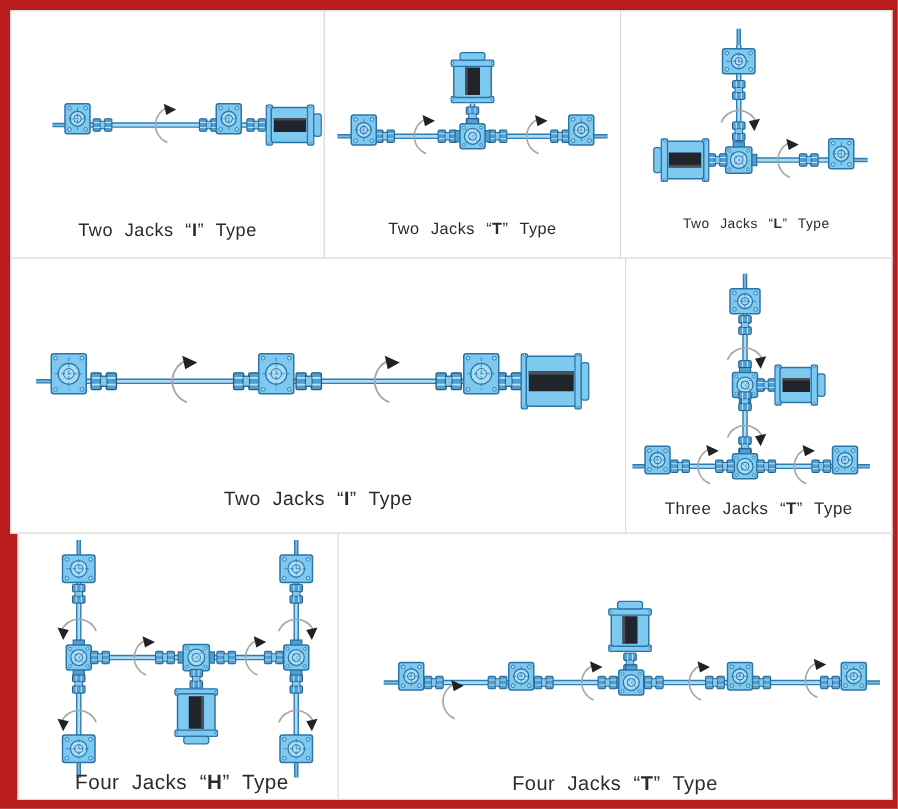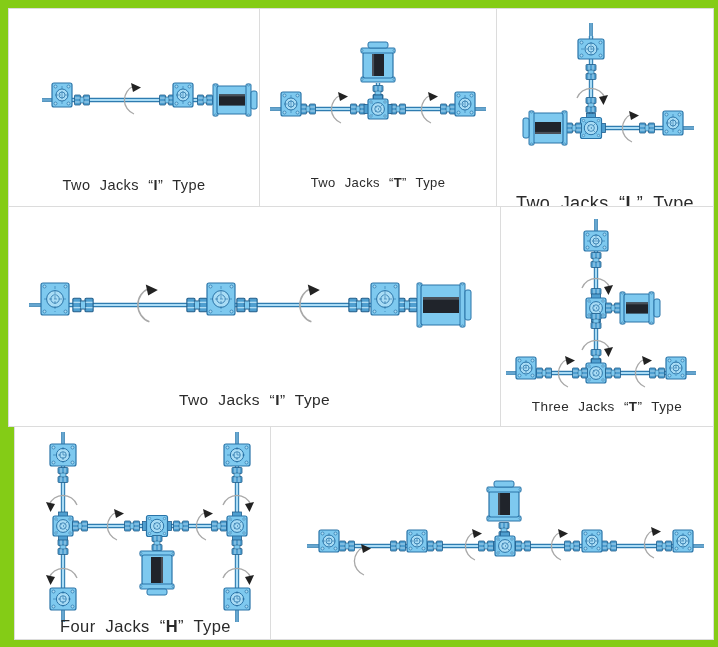--- a/index.html
+++ b/index.html
@@ -3,7 +3,7 @@
 <meta charset="utf-8">
 <style>
   html,body{margin:0;padding:0;}
-  .stage{position:relative;width:718px;height:647px;background:#84cc16;overflow:hidden;
+  .stage{position:relative;width:718px;height:647px;background:#b91c1c;overflow:hidden;
          font-family:"Liberation Sans", sans-serif;}
   .panel{position:absolute;background:#ffffff;border:1px solid #dcdcdc;box-sizing:border-box;}
   .panel svg{position:absolute;left:0;top:0;width:100%;height:100%;}

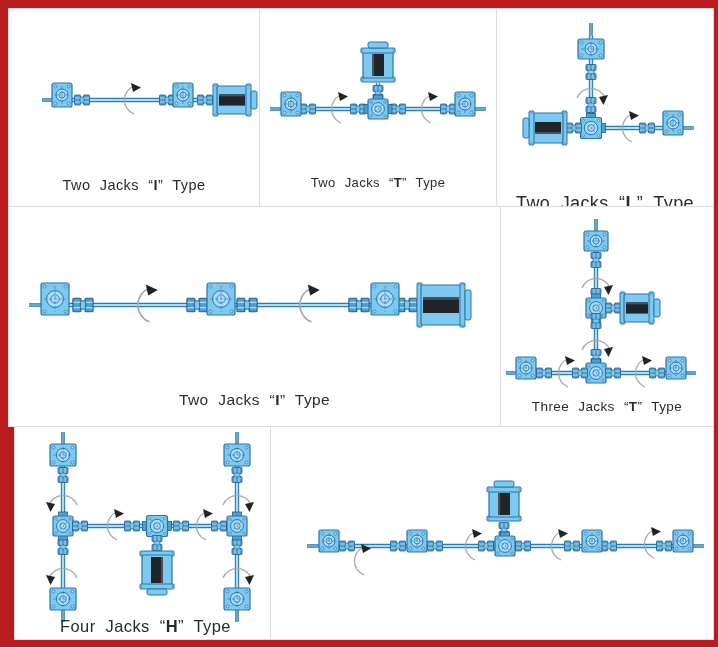--- a/index.html
+++ b/index.html
@@ -309,7 +309,7 @@
           <polygon points="4,-17 14,-12.5 6,-8" fill="#222222"></polygon>
         </g>
       </svg>
-    <div class="caption" style="top:184px;font-size:18px;"><span>Two Jacks “</span><b>L</b><span>” Type</span></div>
+    <div class="caption" style="top:164px;font-size:11px;"><span>Two Jacks “</span><b>L</b><span>” Type</span></div>
   </section>
 
   <section class="panel" style="left:8px;top:206px;width:493px;height:221px;">

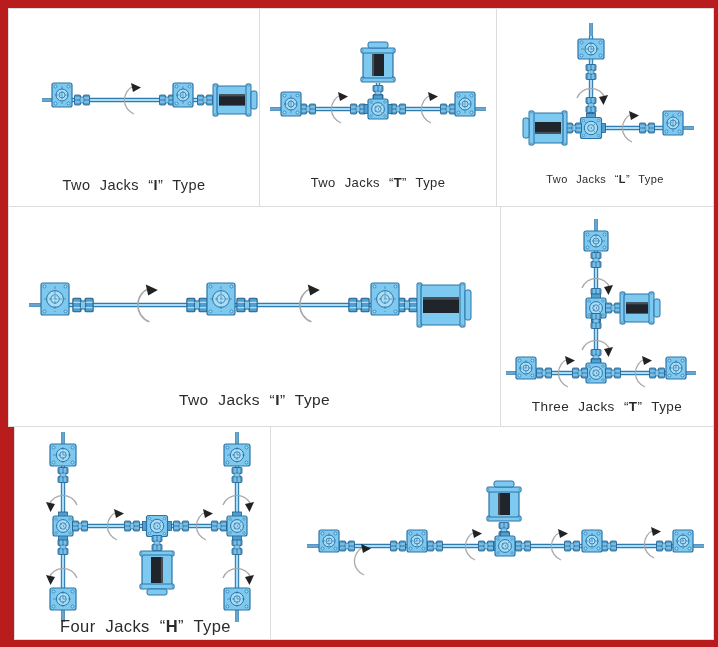--- a/index.html
+++ b/index.html
@@ -1007,6 +1007,7 @@
           <polygon points="4,-17 14,-12.5 6,-8" fill="#222222"></polygon>
         </g>
       </svg>
+    <div class="caption" style="top:192px;font-size:16px;"><span>Four Jacks “</span><b>T</b><span>” Type</span></div>
   </section>
 
 </div>

